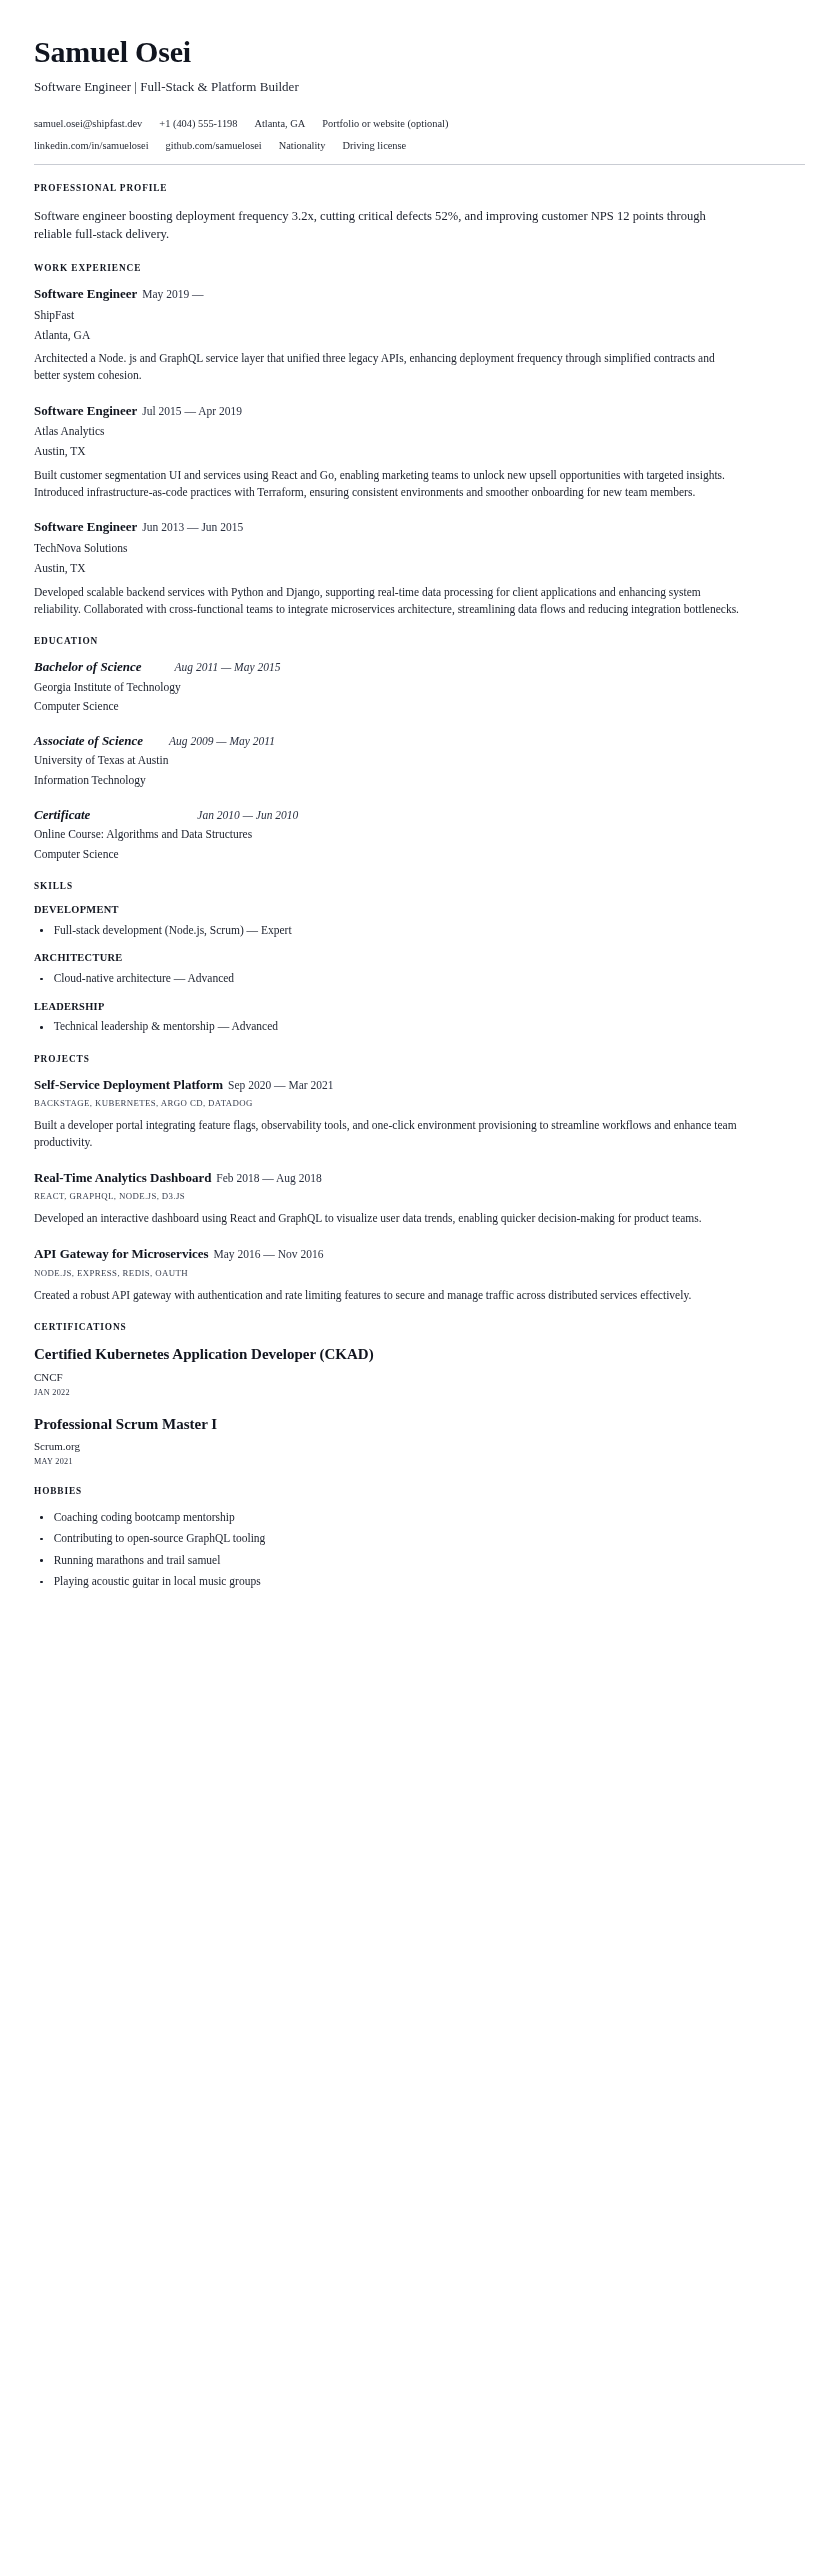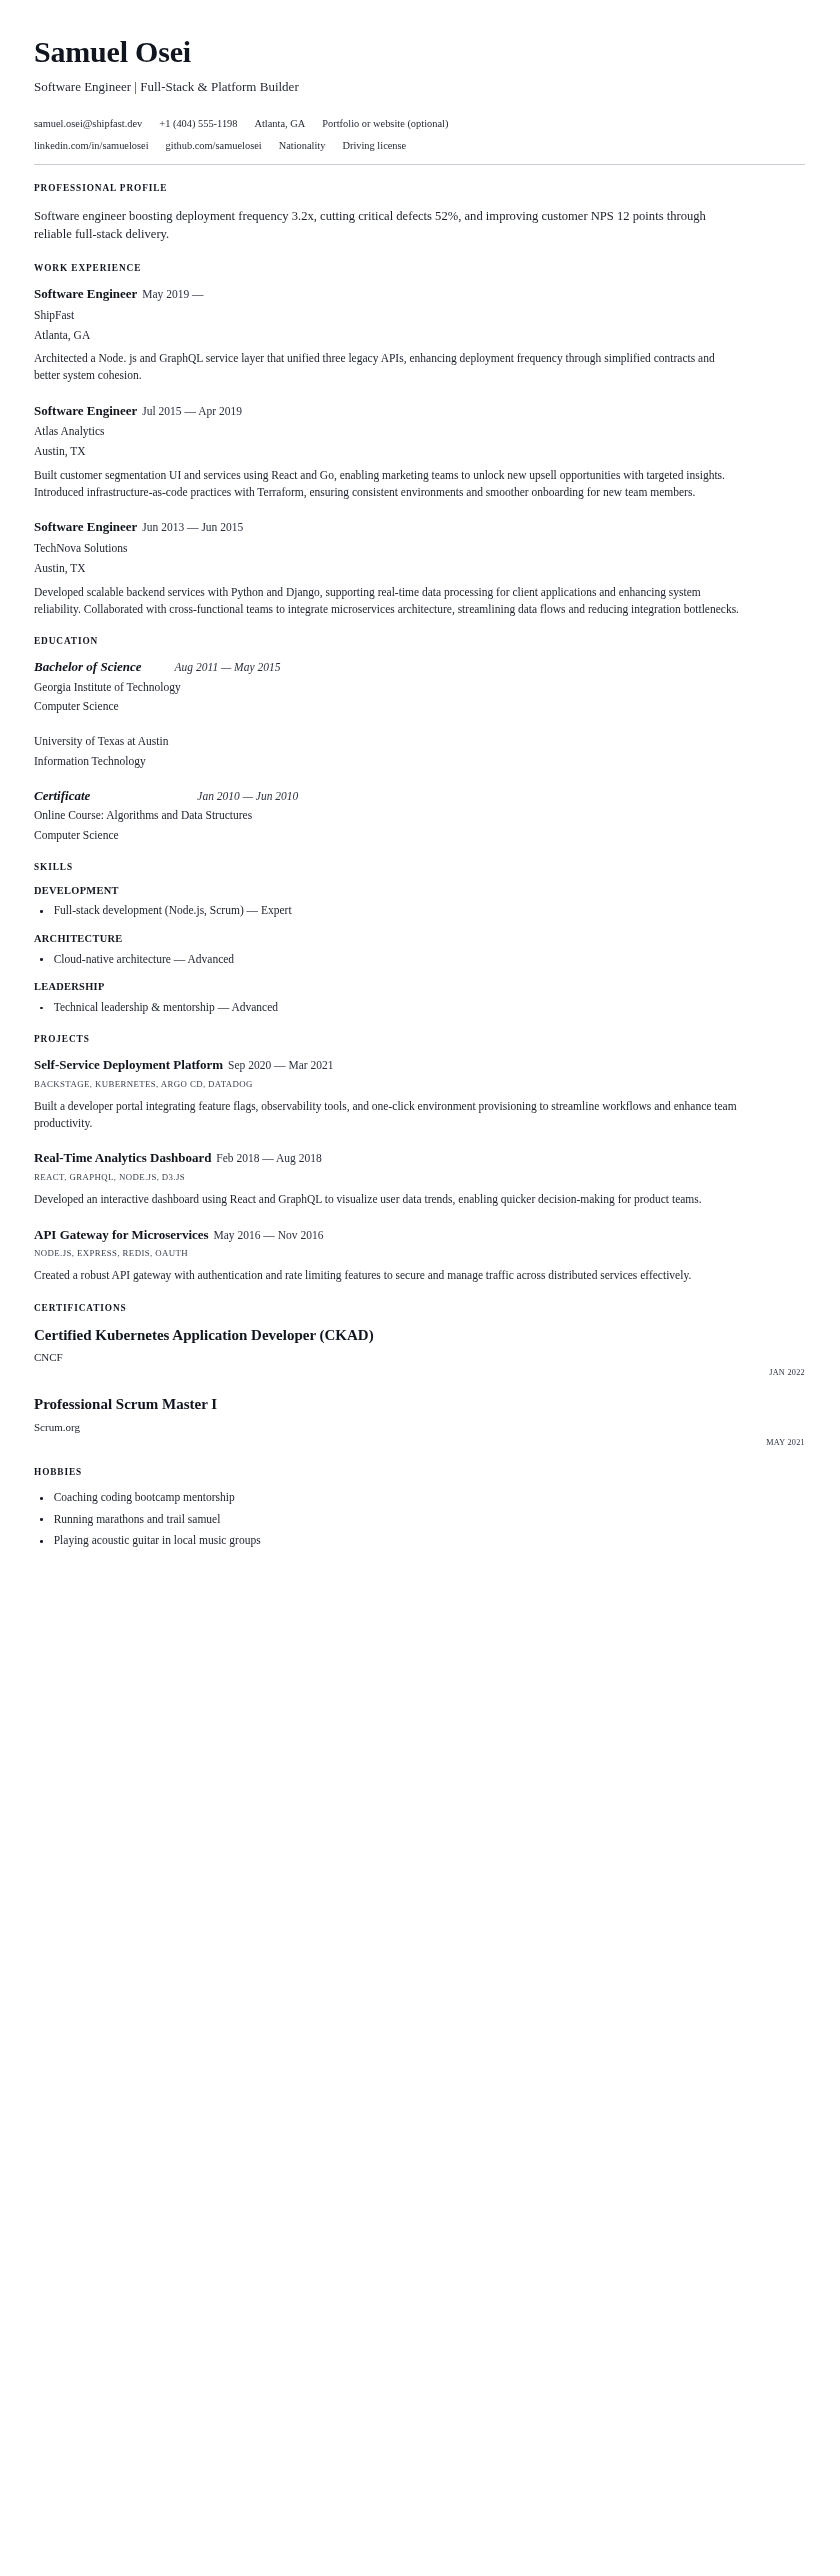--- a/index.html
+++ b/index.html
@@ -289,6 +289,10 @@
     </div>
 
     <div class="entry">
+      <div class="edu-head">
+        <span class="edu-title">Associate of Science</span>
+        <span class="edu-dates edu-gap-2">Aug 2009 — May 2011</span>
+      </div>
       <div class="edu-line">University of Texas at Austin</div>
       <div class="edu-line">Information Technology</div>
     </div>

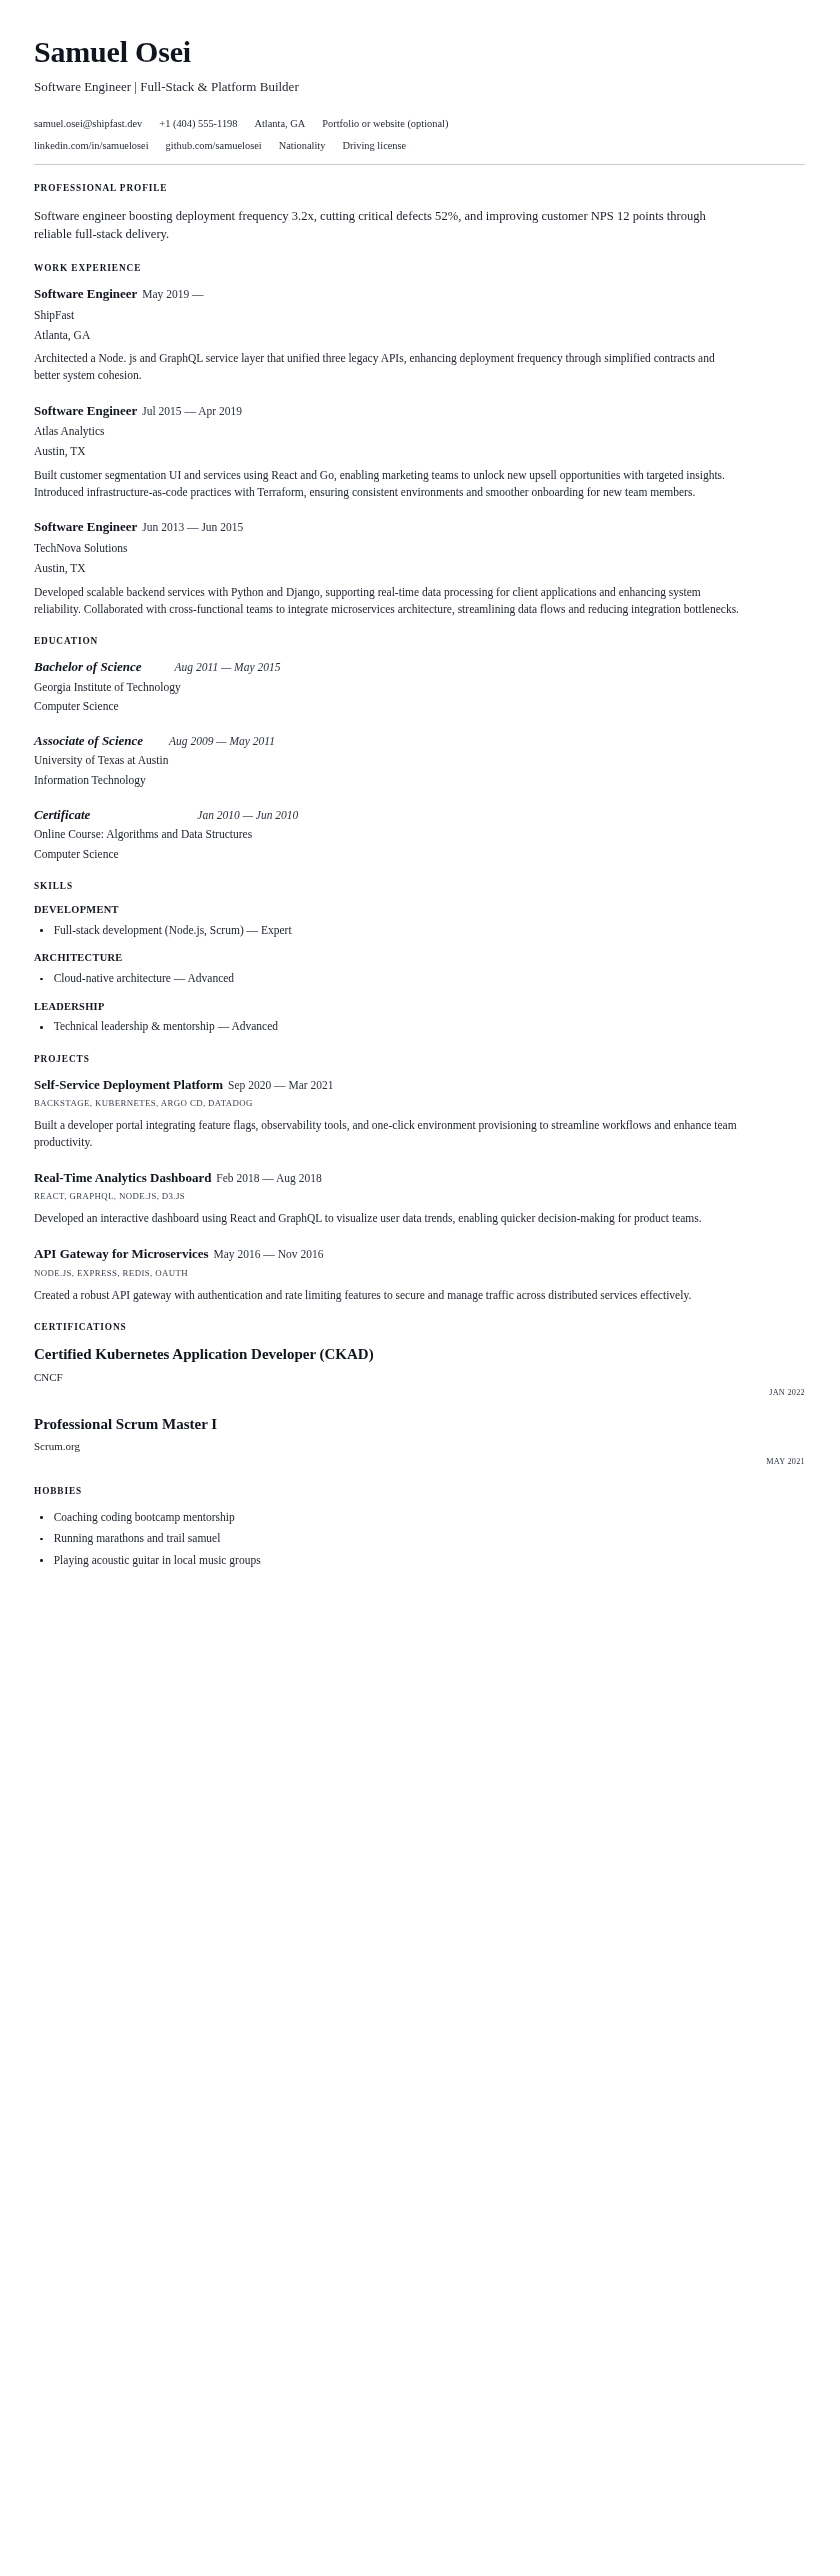--- a/index.html
+++ b/index.html
@@ -212,7 +212,6 @@
     text-transform: uppercase;
     color: #2a3040;
     line-height: 1.3;
-    text-align: right;
   }
 
   .sec-gap-lang { margin-top: 24px; }

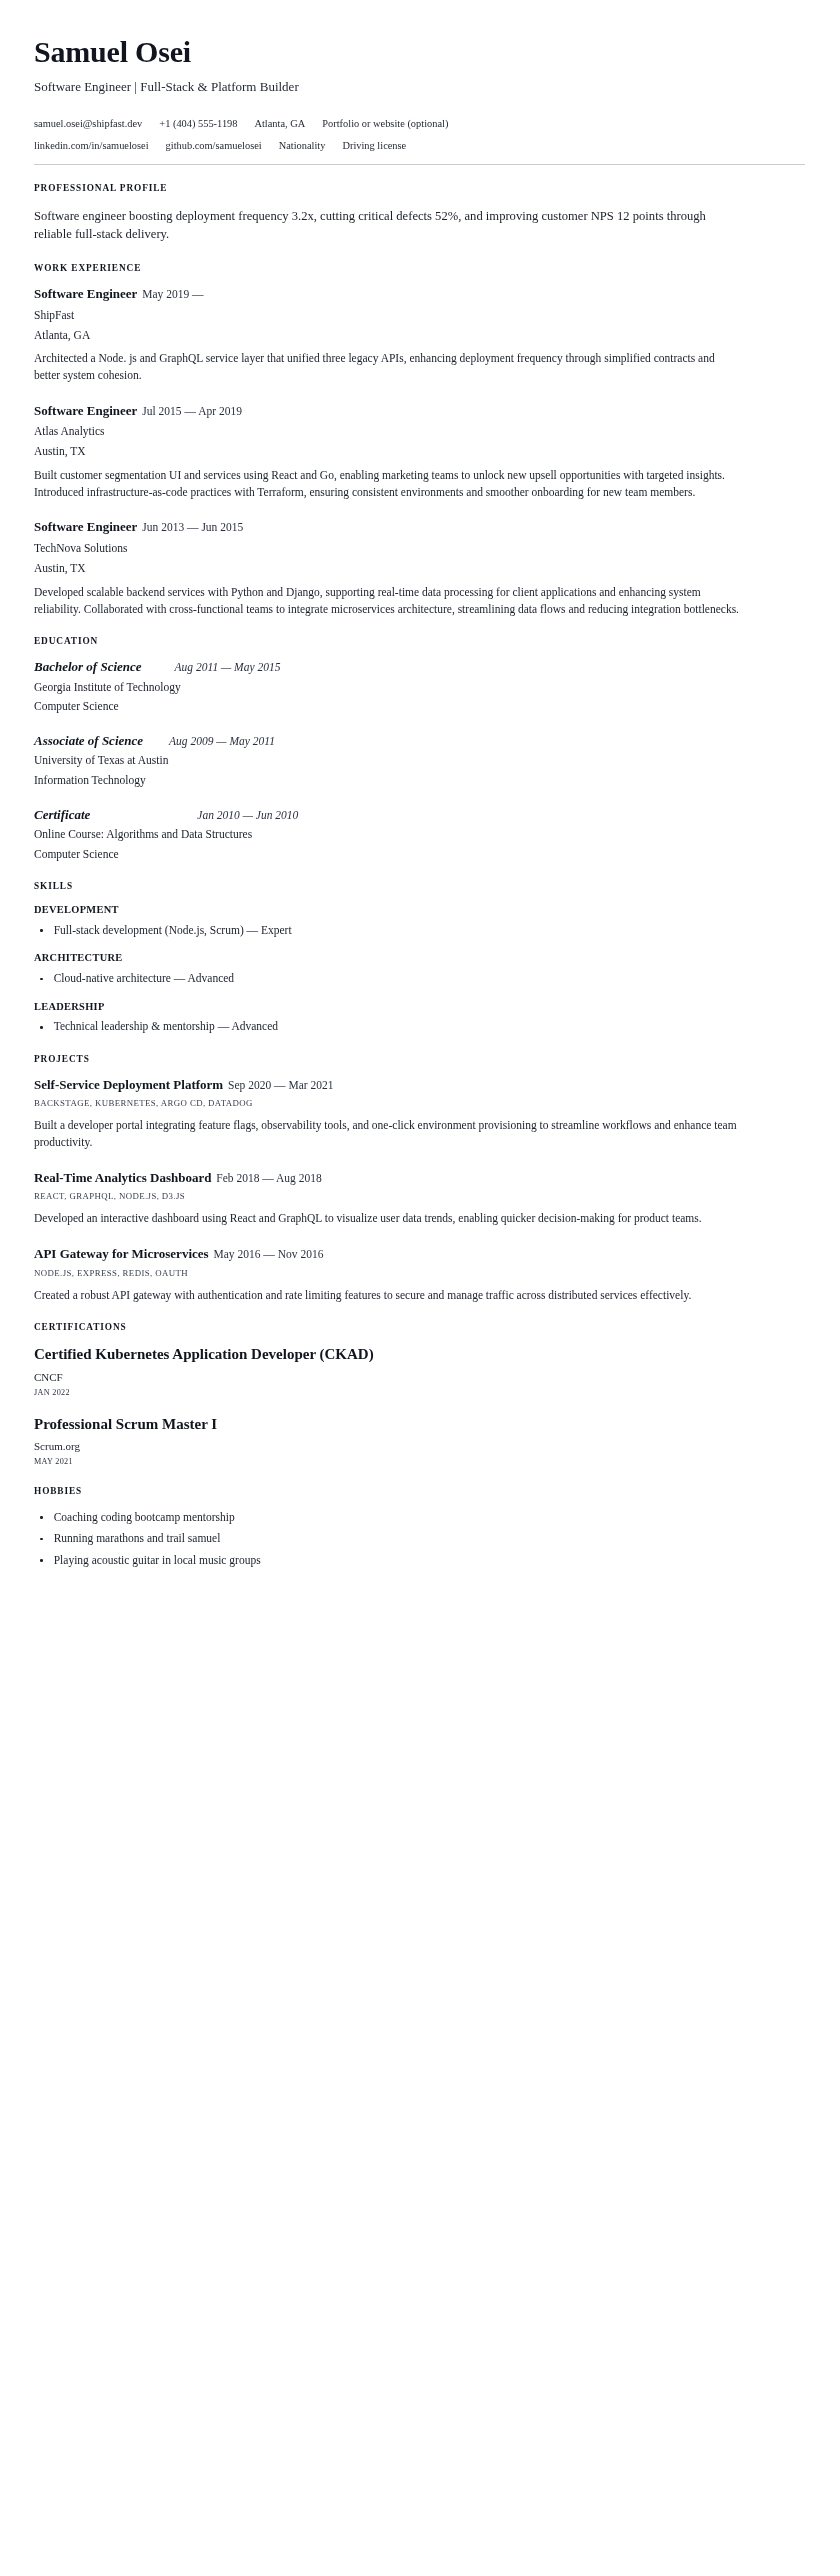--- a/index.html
+++ b/index.html
@@ -384,6 +384,7 @@
     <h2 class="section-title">HOBBIES</h2>
     <ul class="bullets">
       <li>Coaching coding bootcamp mentorship</li>
+      <li>Contributing to open-source GraphQL tooling</li>
       <li>Running marathons and trail samuel</li>
       <li>Playing acoustic guitar in local music groups</li>
     </ul>

